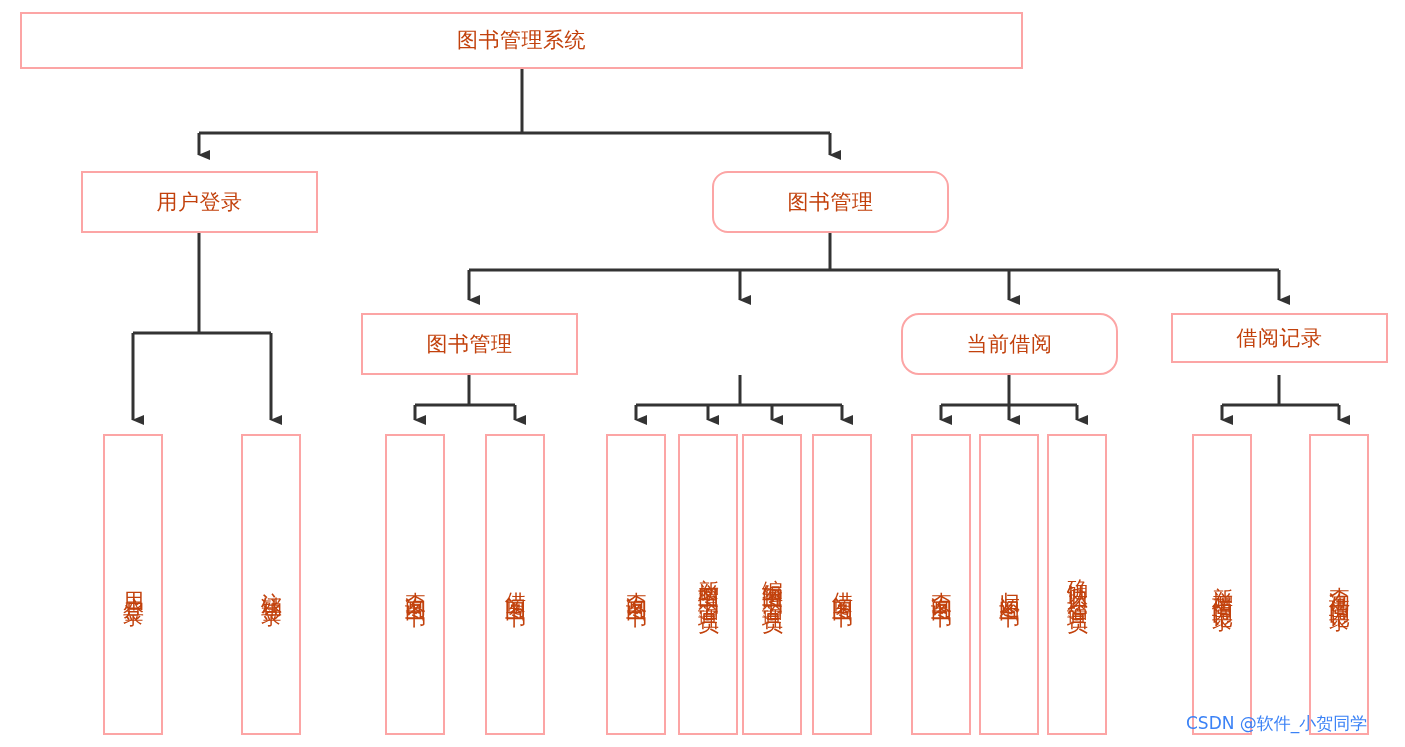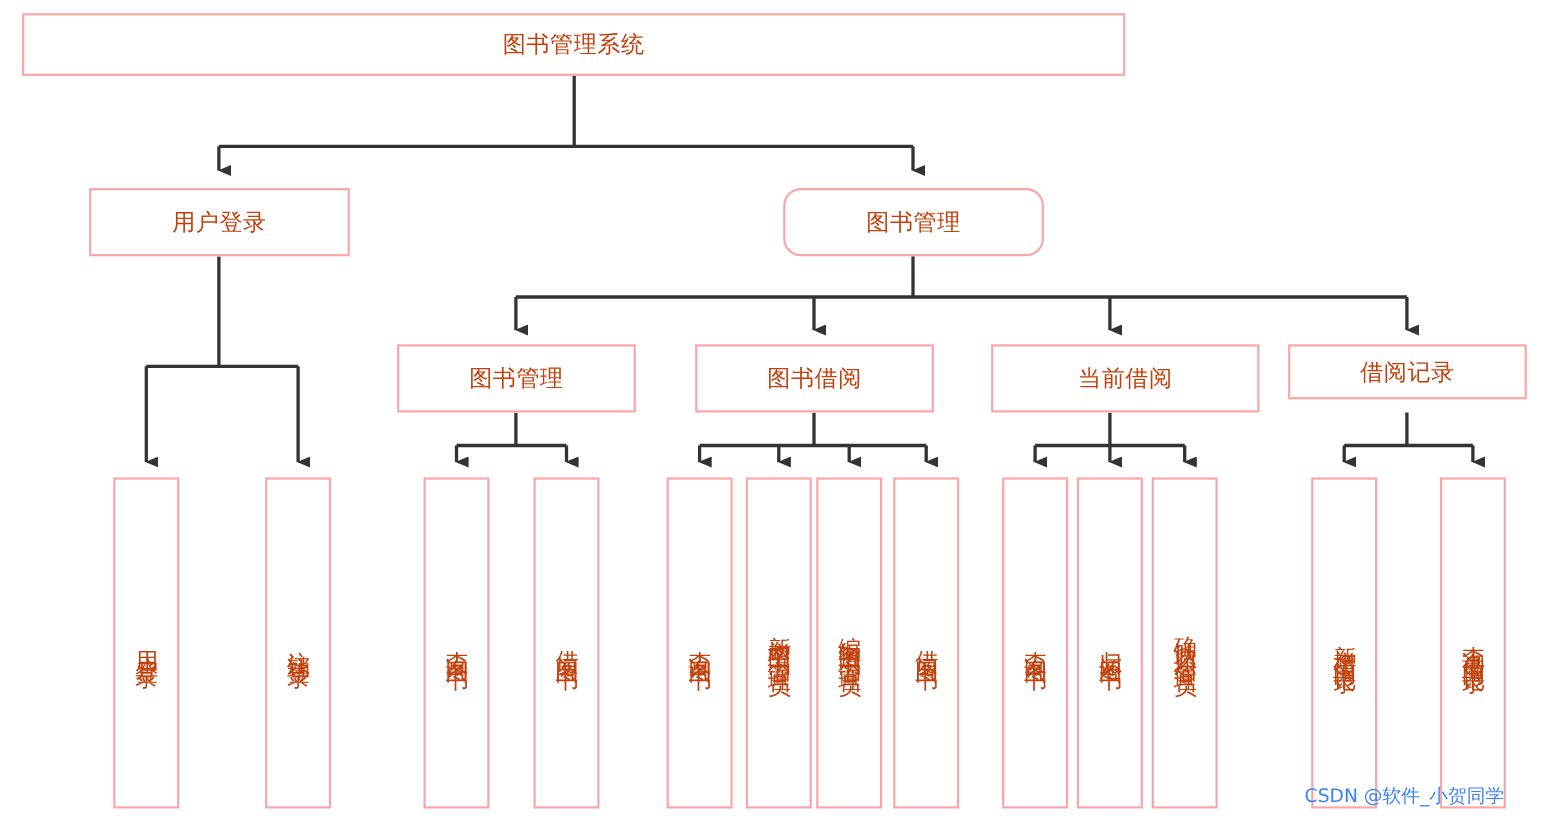--- a/index.html
+++ b/index.html
@@ -137,9 +137,6 @@
   <div class="node node-h" style="left:361px; top:313px; width:217px; height:62px;">
     <span>图书管理</span>
   </div>
-  <div class="node node-h" style="left:632px; top:313px; width:217px; height:62px;">
-    <span>图书借阅</span>
-  </div>
   <div class="node node-h" style="left:901px; top:313px; width:244px; height:62px;">
     <span>当前借阅</span>
   </div>

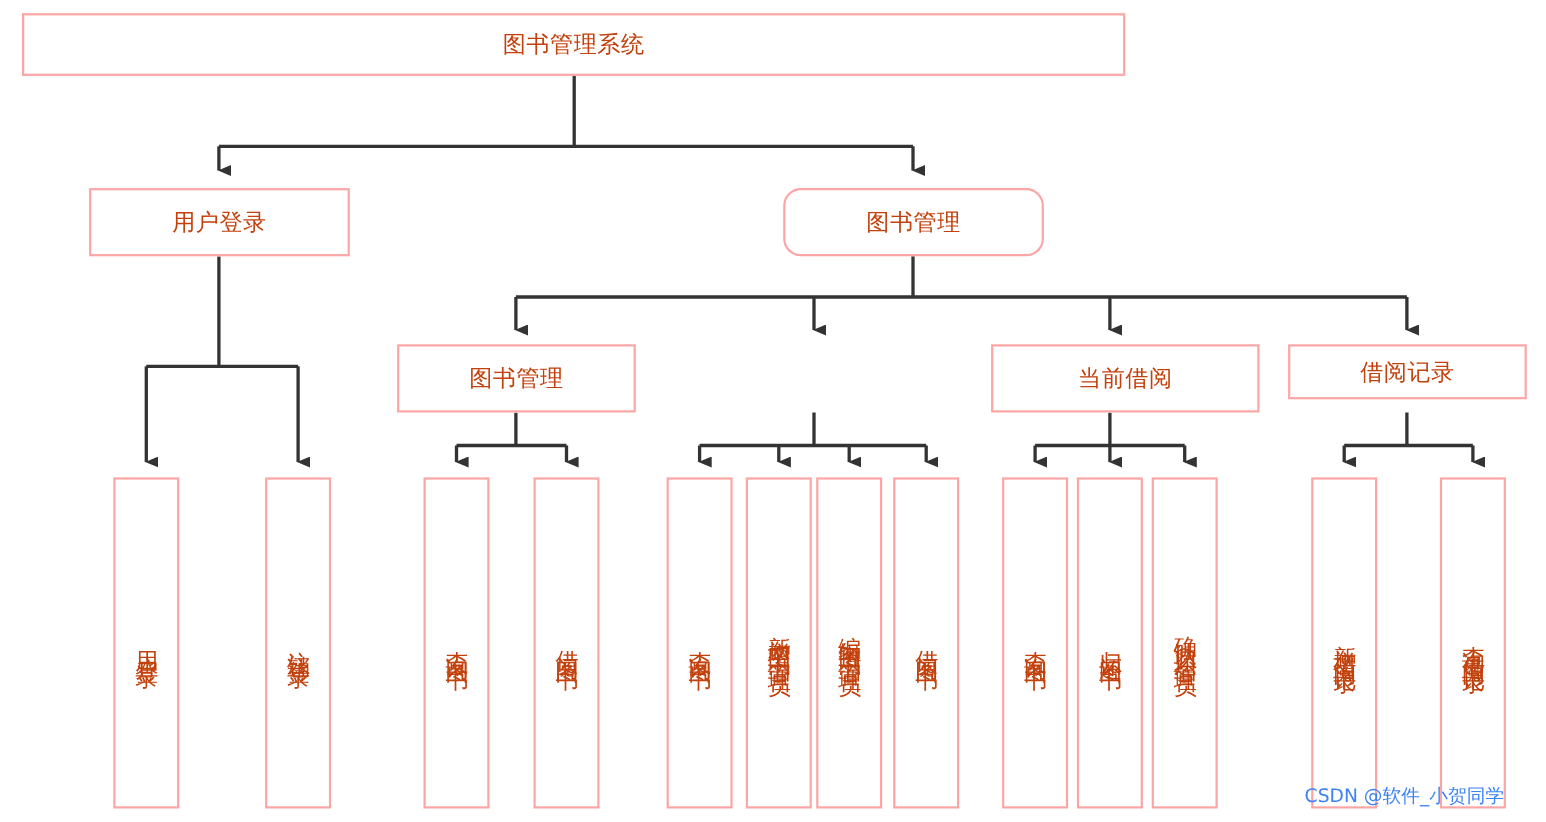--- a/index.html
+++ b/index.html
@@ -137,7 +137,7 @@
   <div class="node node-h" style="left:361px; top:313px; width:217px; height:62px;">
     <span>图书管理</span>
   </div>
-  <div class="node node-h" style="left:901px; top:313px; width:244px; height:62px;">
+  <div class="node node-h" style="left:901px; top:313px; width:217px; height:62px;border-radius:18px;">
     <span>当前借阅</span>
   </div>
   <div class="node node-h" style="left:1171px; top:313px; width:217px; height:50px;">

